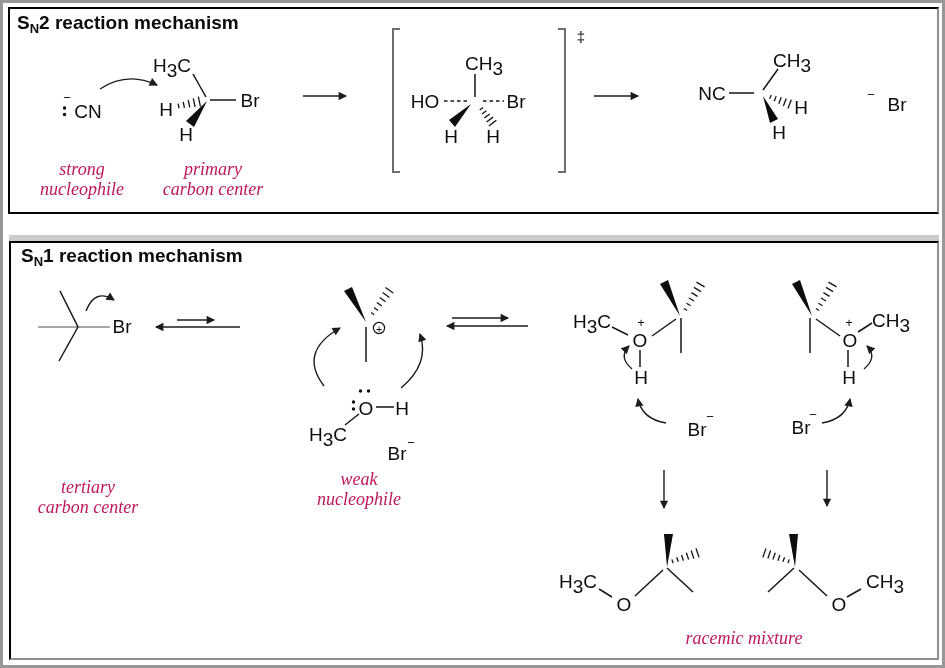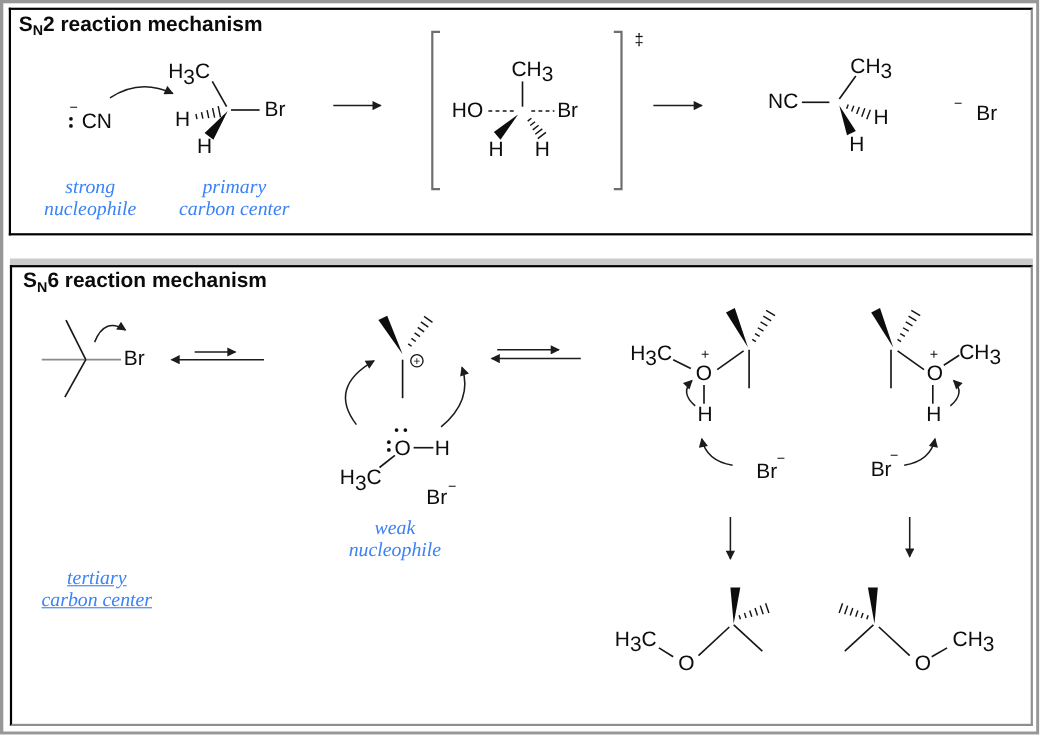--- a/index.html
+++ b/index.html
@@ -15,7 +15,7 @@
   #sn2-title{left:17px;top:12px;}
   #sn1-title{left:21px;top:245px;}
   .caption{position:absolute;font-family:"Liberation Serif",serif;font-style:italic;font-size:18px;
-           line-height:20px;color:#3b82f6;text-align:center;z-index:3;}
+           line-height:20px;color:#be185d;text-align:center;z-index:3;}
   #cap-strong{left:20px;top:159px;width:124px;}
   #cap-primary{left:151px;top:159px;width:124px;font-style:italic;}
   #cap-tertiary{left:26px;top:515px;width:124px;text-decoration:underline;}

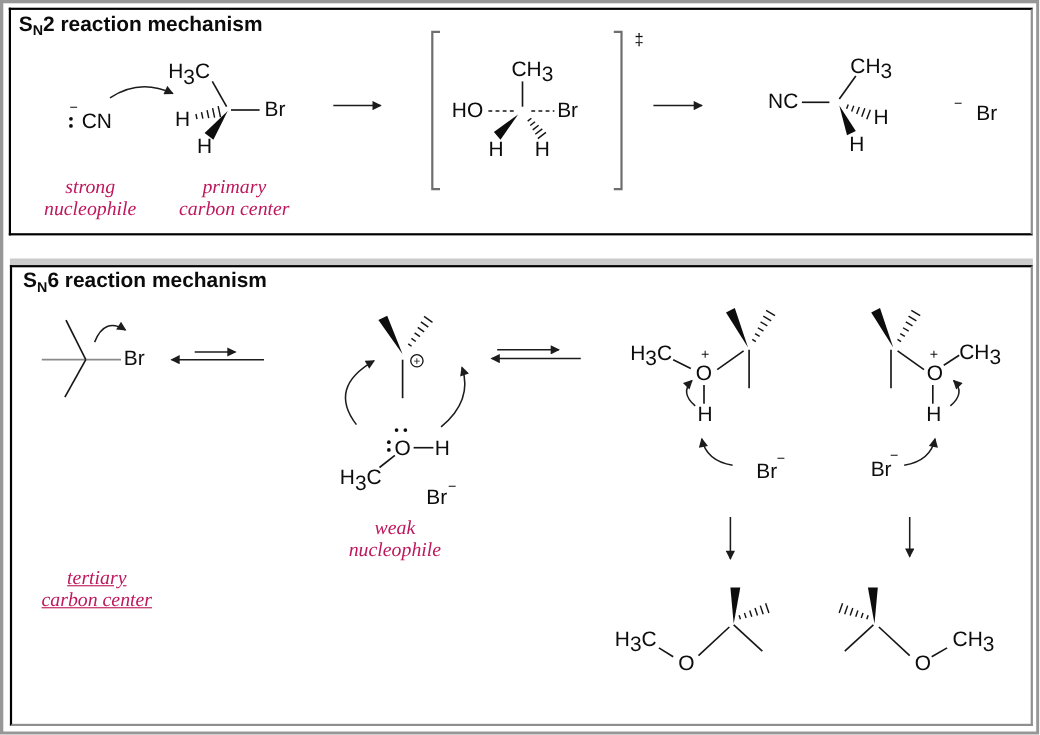--- a/index.html
+++ b/index.html
@@ -47,7 +47,7 @@
 
   <div class="title" id="sn2-title"><span>S</span><span class="subn">N</span><span>2 reaction mechanism</span></div>
 
-  <div class="title" id="sn1-title"><span>S</span><span class="subn">N</span><span>6 reaction mechanism</span></div>
+  <div class="title" id="sn1-title"><span>S</span><span class="subn">N</span><span>1 reaction mechanism</span></div>
 
   <div class="caption" id="cap-strong">
     <div>strong</div>

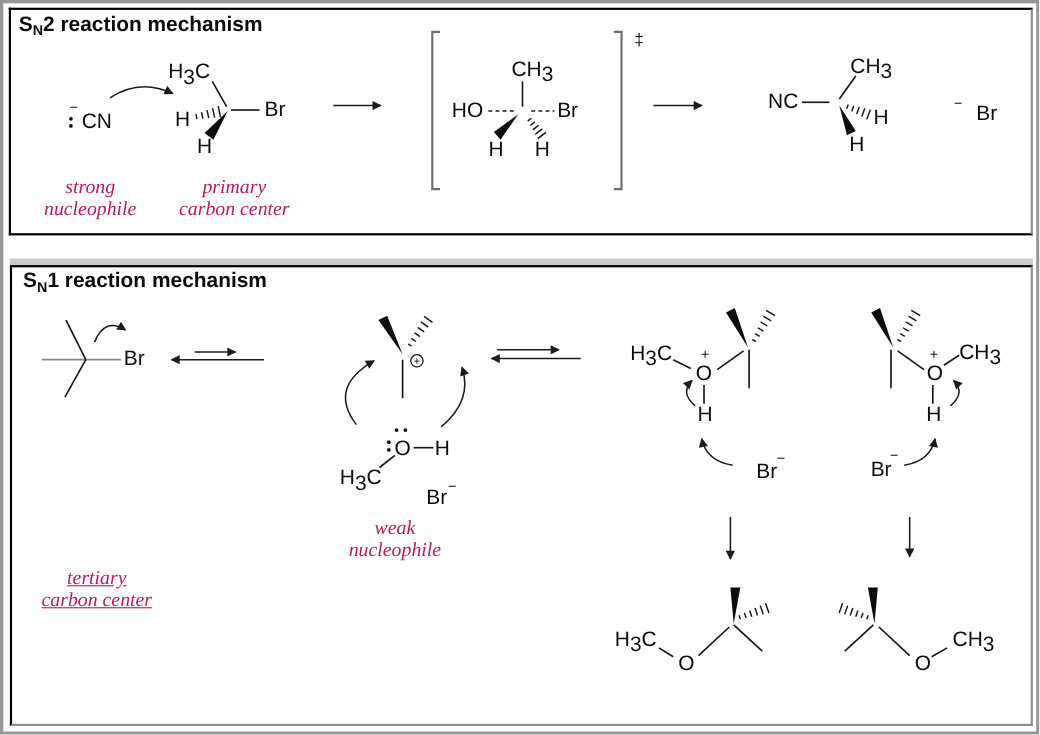--- a/index.html
+++ b/index.html
@@ -18,7 +18,7 @@
            line-height:20px;color:#be185d;text-align:center;z-index:3;}
   #cap-strong{left:20px;top:159px;width:124px;}
   #cap-primary{left:151px;top:159px;width:124px;font-style:italic;}
-  #cap-tertiary{left:26px;top:515px;width:124px;text-decoration:underline;}
+  #cap-tertiary{left:26px;top:477px;width:124px;}
   #cap-weak{left:297px;top:469px;width:124px;}
   #cap-racemic{left:664px;top:628px;width:160px;}
   svg#scheme{position:absolute;left:0;top:0;z-index:2;}

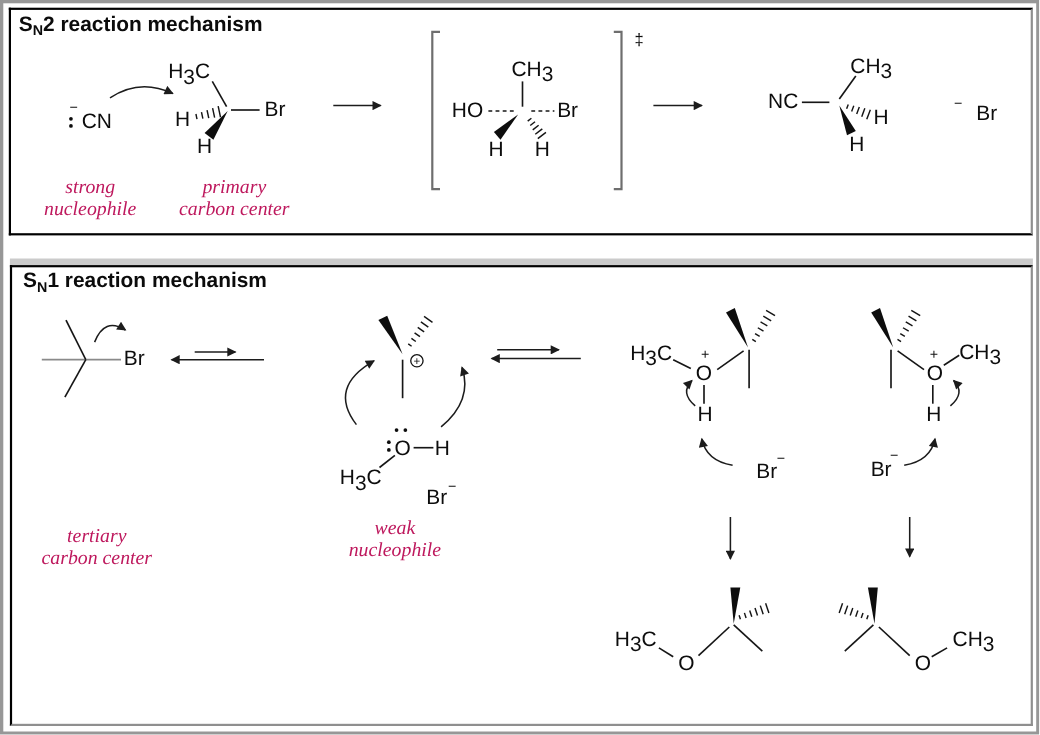--- a/index.html
+++ b/index.html
@@ -65,6 +65,9 @@
     <div>weak</div>
     <div>nucleophile</div>
   </div>
+  <div class="caption" id="cap-racemic">
+    <div>racemic mixture</div>
+  </div>
 
   <svg id="scheme" width="945" height="668" viewBox="0 0 945 668">
     <defs>

